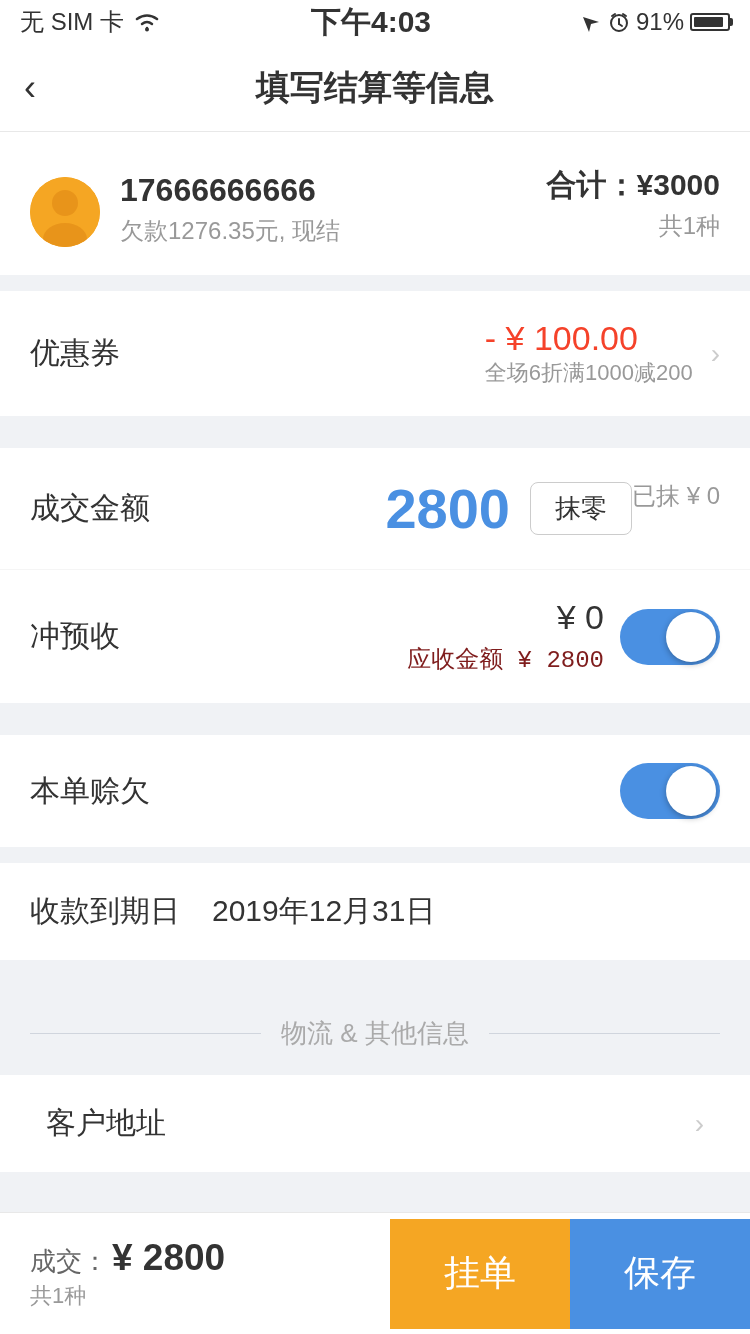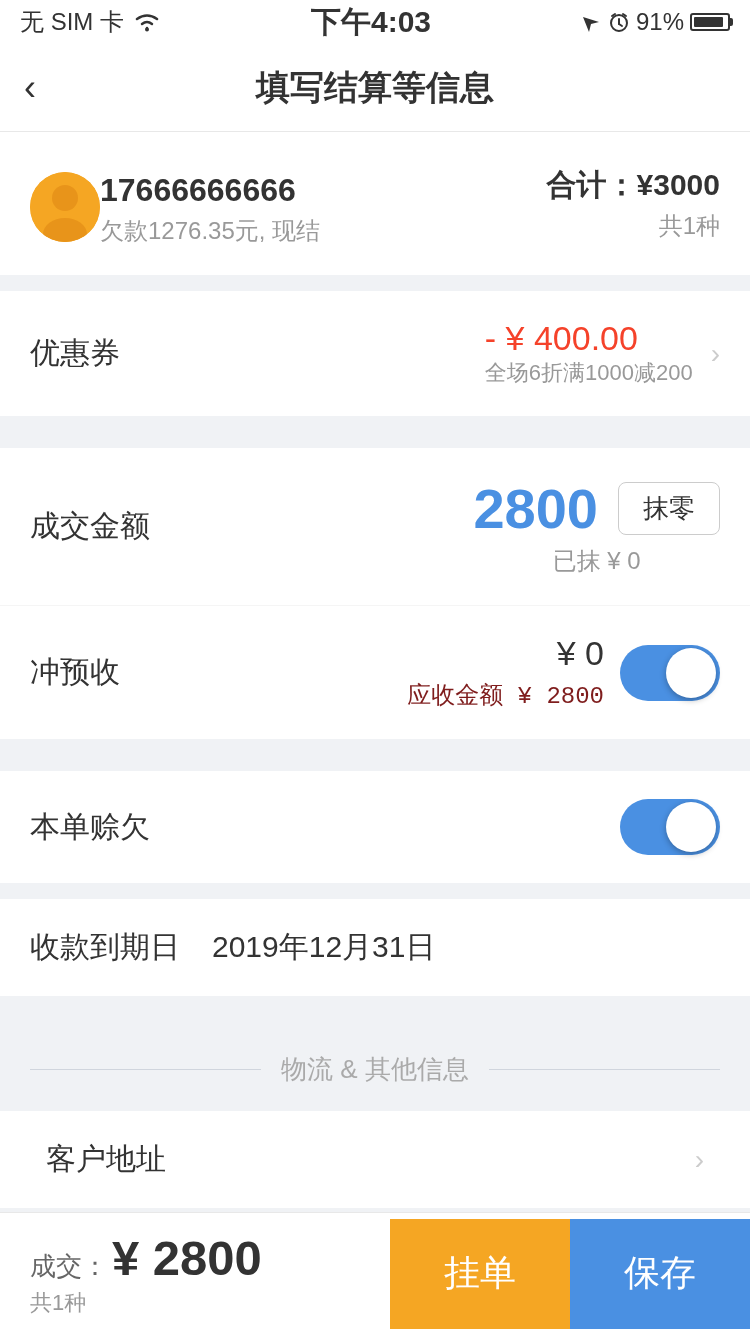--- a/index.html
+++ b/index.html
@@ -67,7 +67,8 @@
     }
     .customer-left {
       display: flex;
-      align-items: flex-start;
+      align-items: flex-end;
+      gap: 20px;
       margin-top: 12px;
     }
     .avatar {

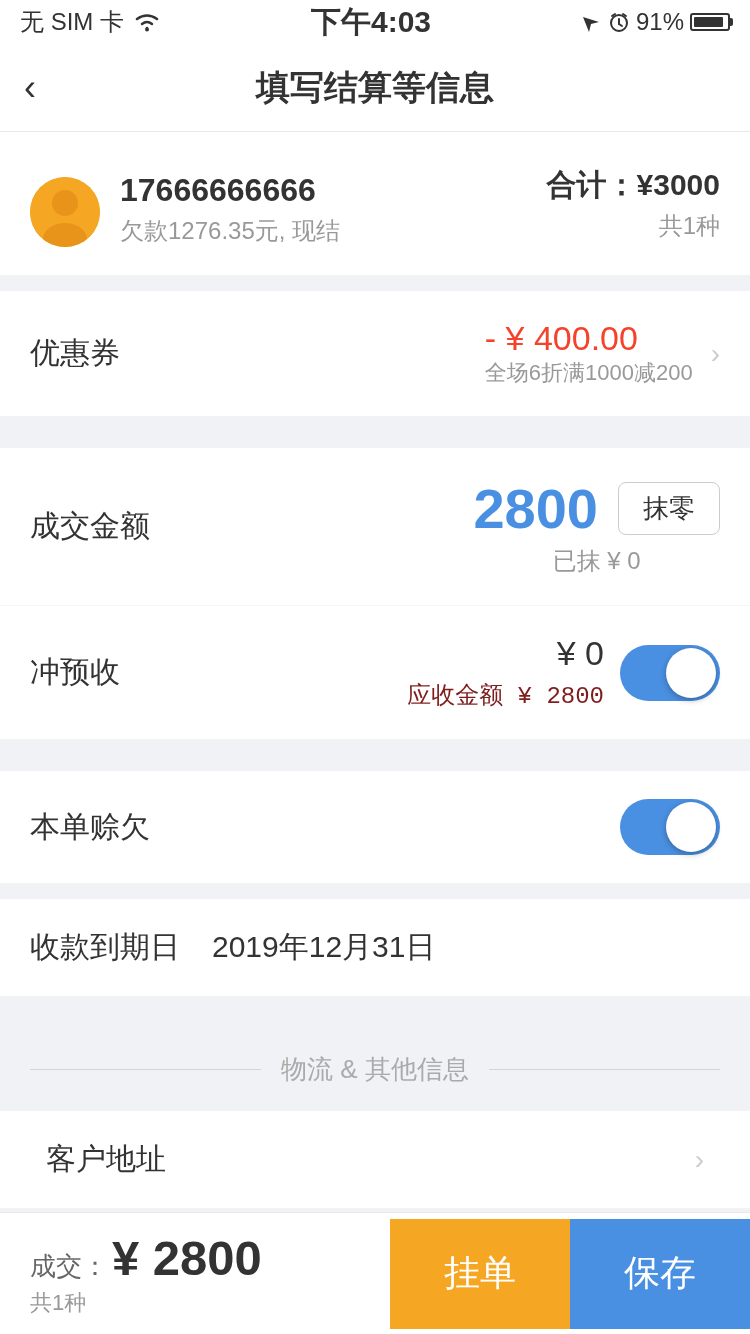--- a/index.html
+++ b/index.html
@@ -318,7 +318,7 @@
     <span class="coupon-label">优惠券</span>
     <div class="coupon-right">
       <div>
-        <div class="coupon-discount">- ¥ 400.00</div>
+        <div class="coupon-discount">- ¥ 100.00</div>
         <div class="coupon-desc">全场6折满1000减200</div>
       </div>
       <span class="chevron">›</span>

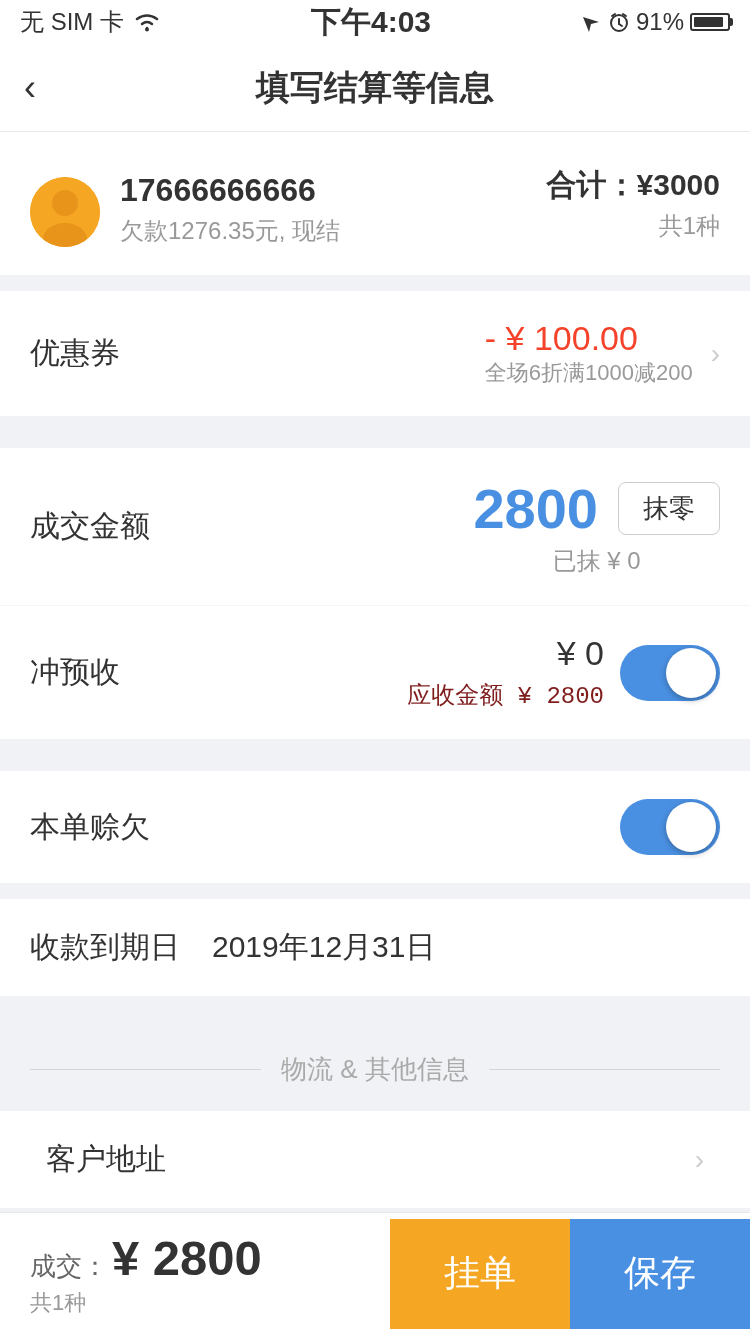--- a/index.html
+++ b/index.html
@@ -330,7 +330,7 @@
   <div class="form-section">
     <div class="form-row">
       <span class="form-label">成交金额</span>
-      <div style="display:flex;flex-direction:column;align-items:center;">
+      <div style="display:flex;flex-direction:row;align-items:flex-start;">
         <div class="form-value-area">
           <span class="amount-value">2800</span>
           <button class="round-btn">抹零</button>

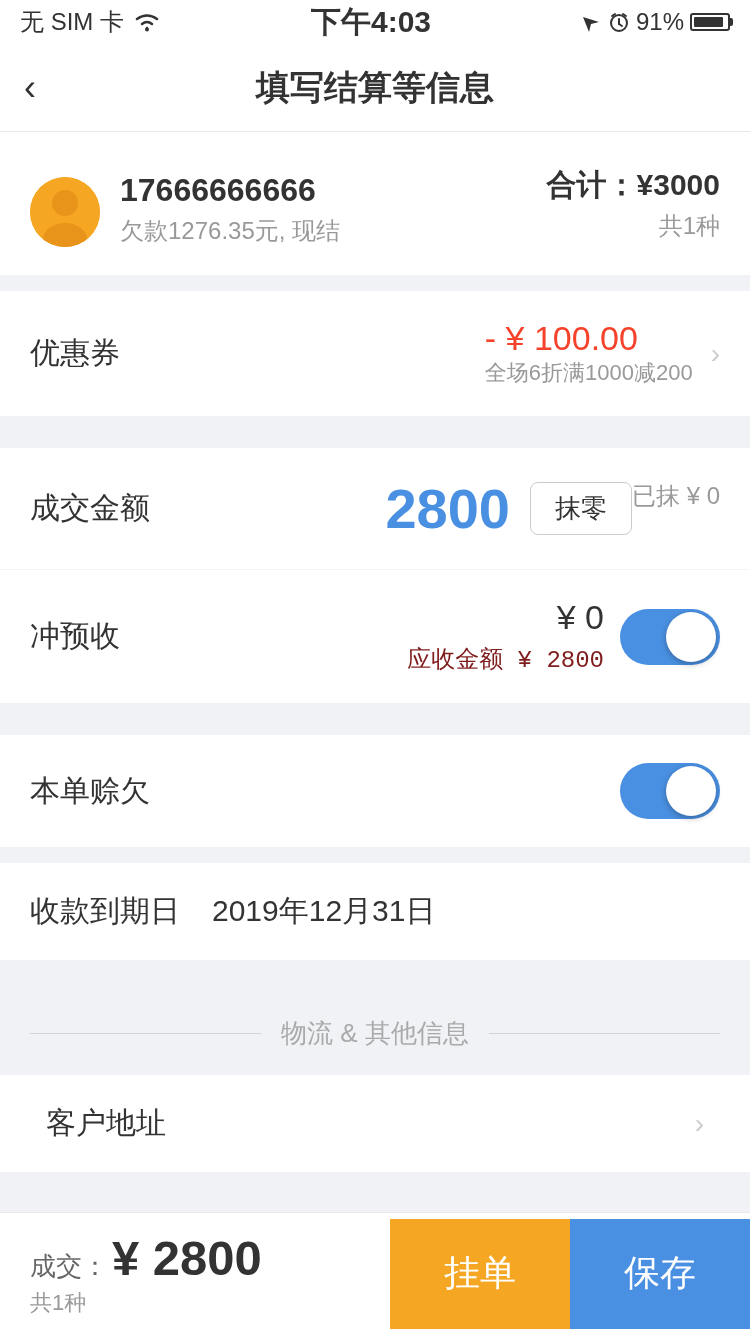--- a/index.html
+++ b/index.html
@@ -216,7 +216,7 @@
       padding: 0 30px;
     }
     .bottom-deal { font-size: 26px; color: #666; }
-    .bottom-amount { font-size: 49px; font-weight: 600; color: #333; }
+    .bottom-amount { font-size: 37px; font-weight: 600; color: #333; }
     .bottom-count { font-size: 22px; color: #999; margin-top: 2px; }
     .bottom-btn-hang {
       width: 180px;

